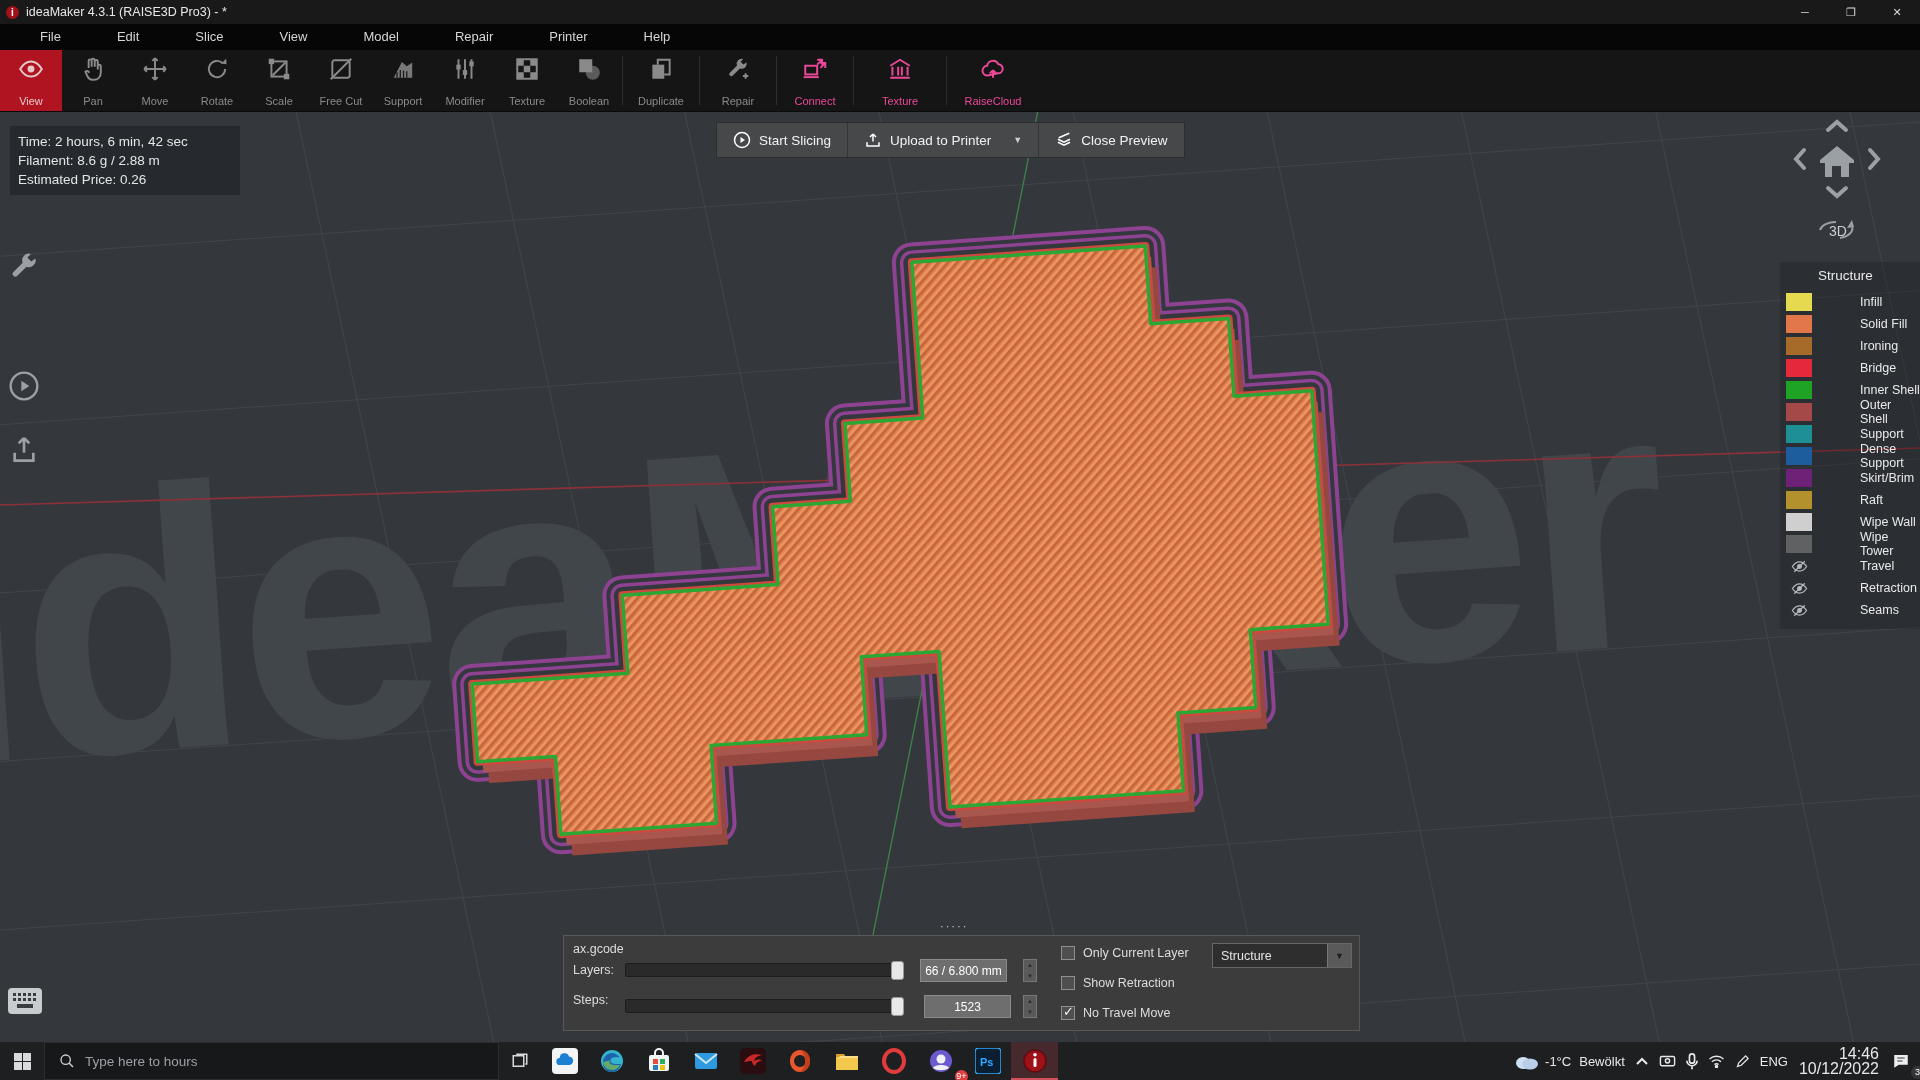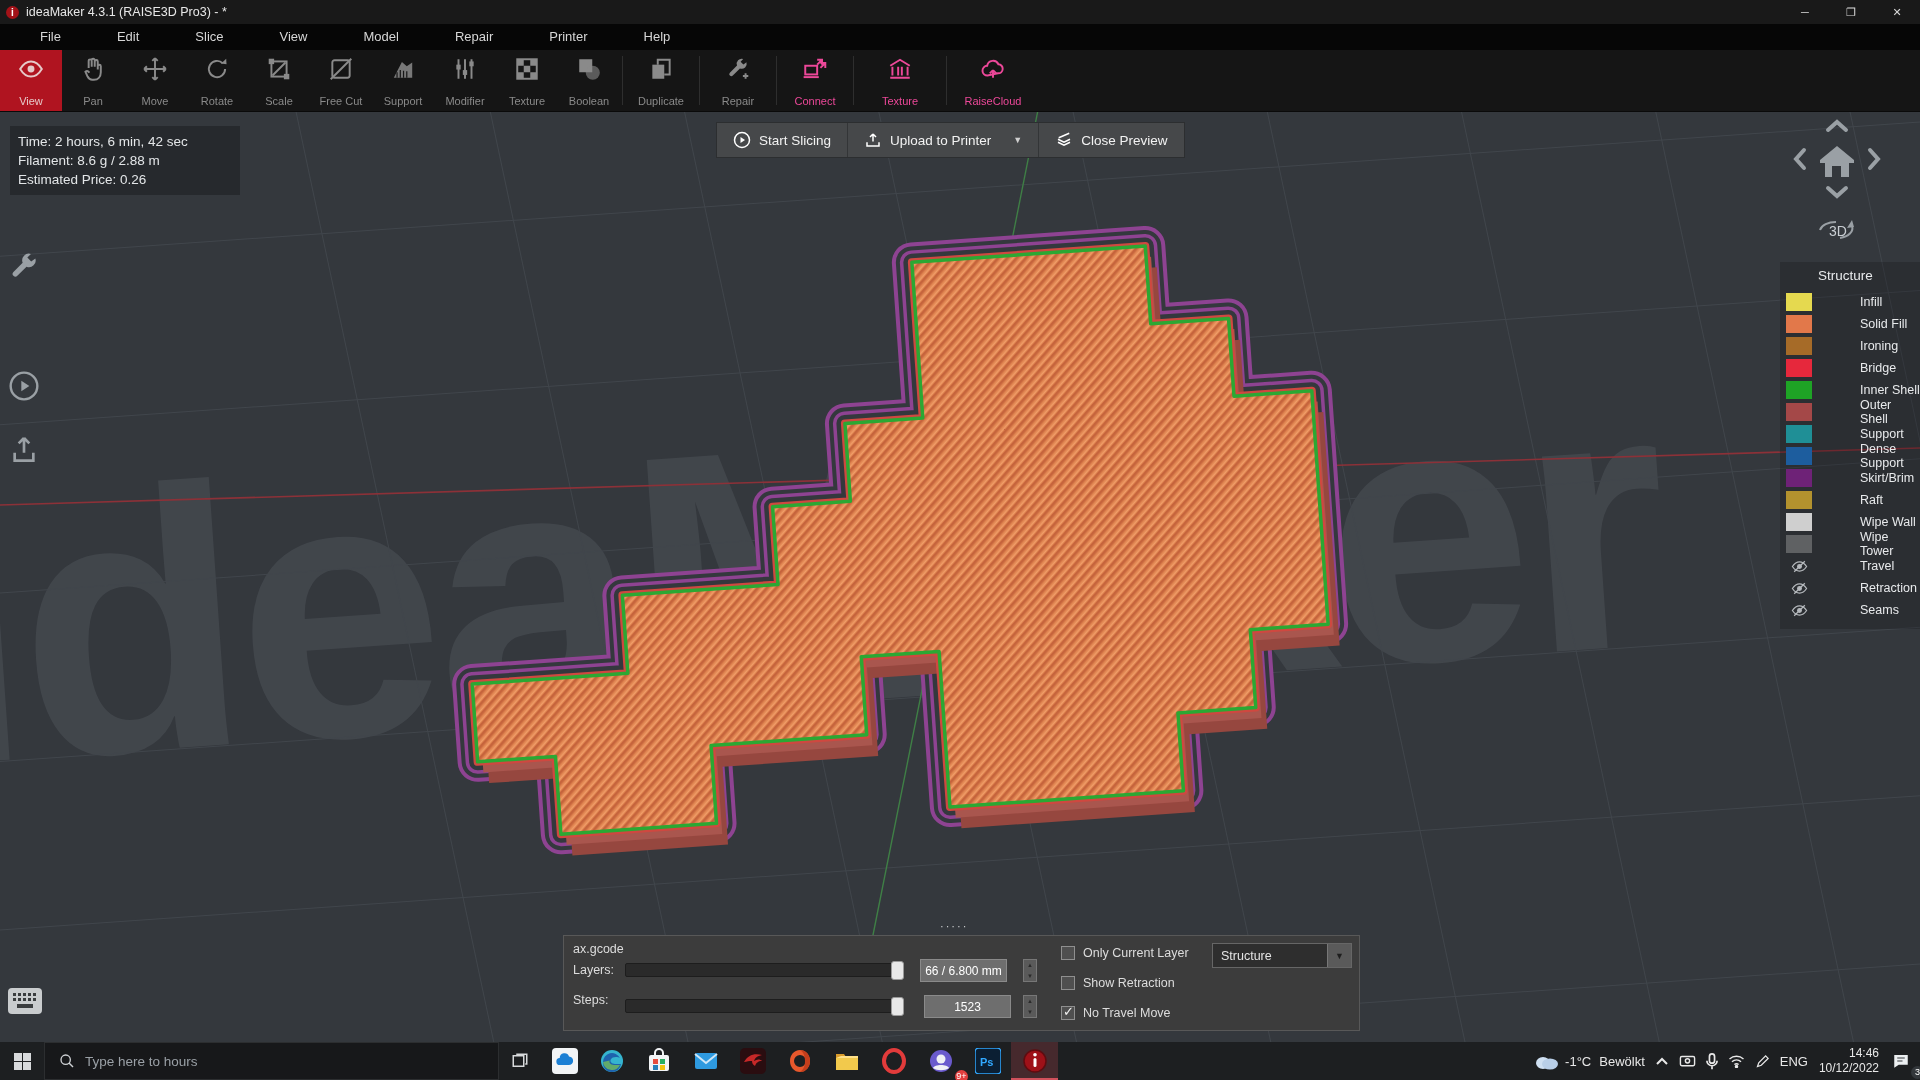--- a/index.html
+++ b/index.html
@@ -97,7 +97,7 @@
   .tray { position:absolute; right:0; top:0; height:38px; display:flex; align-items:center; }
   .tray-item { display:flex; align-items:center; justify-content:center; height:30px; padding:0 5px; }
   .tray-txt { font-size:13px; }
-  .clock { text-align:right; font-size:12px; line-height:15px; padding:0 8px 0 6px; }
+  .clock { text-align:right; font-size:16px; line-height:15px; padding:0 8px 0 6px; }
   .badge { position:absolute; right:-4px; bottom:-3px; width:13px; height:13px; border-radius:50%;
            background:#33373b; color:#fff; font-size:9px; text-align:center; line-height:13px; }
 </style>

